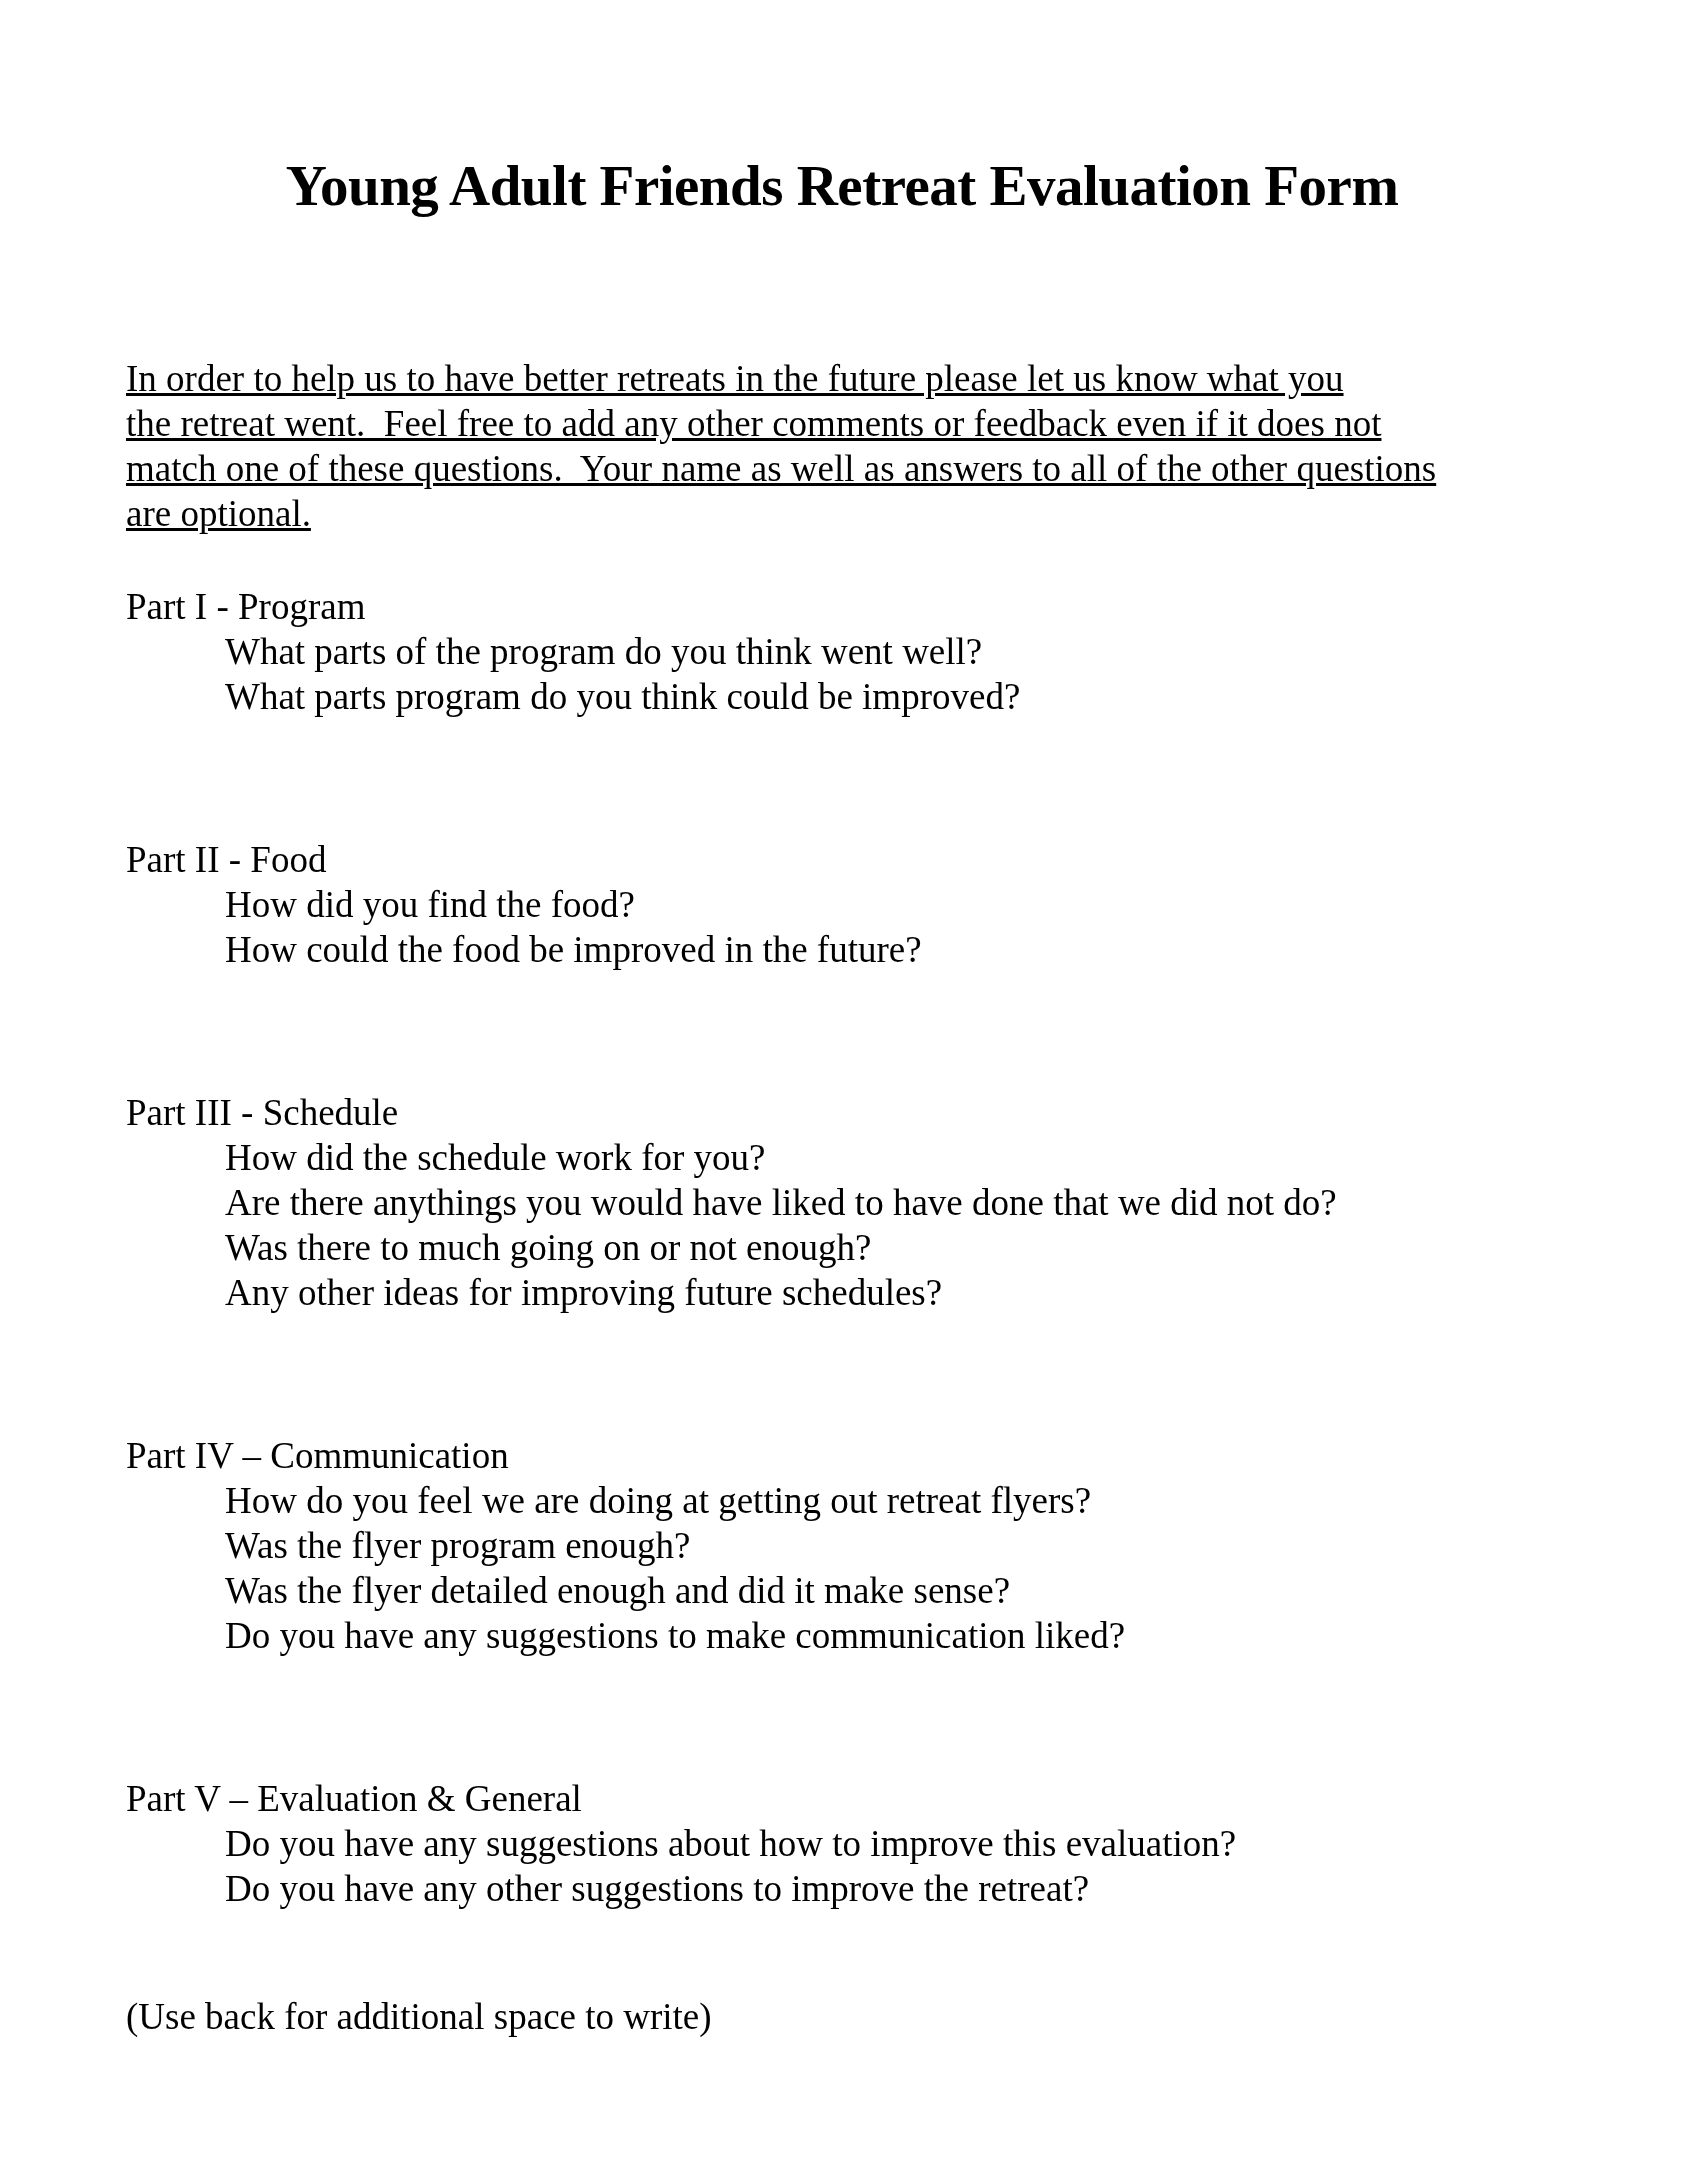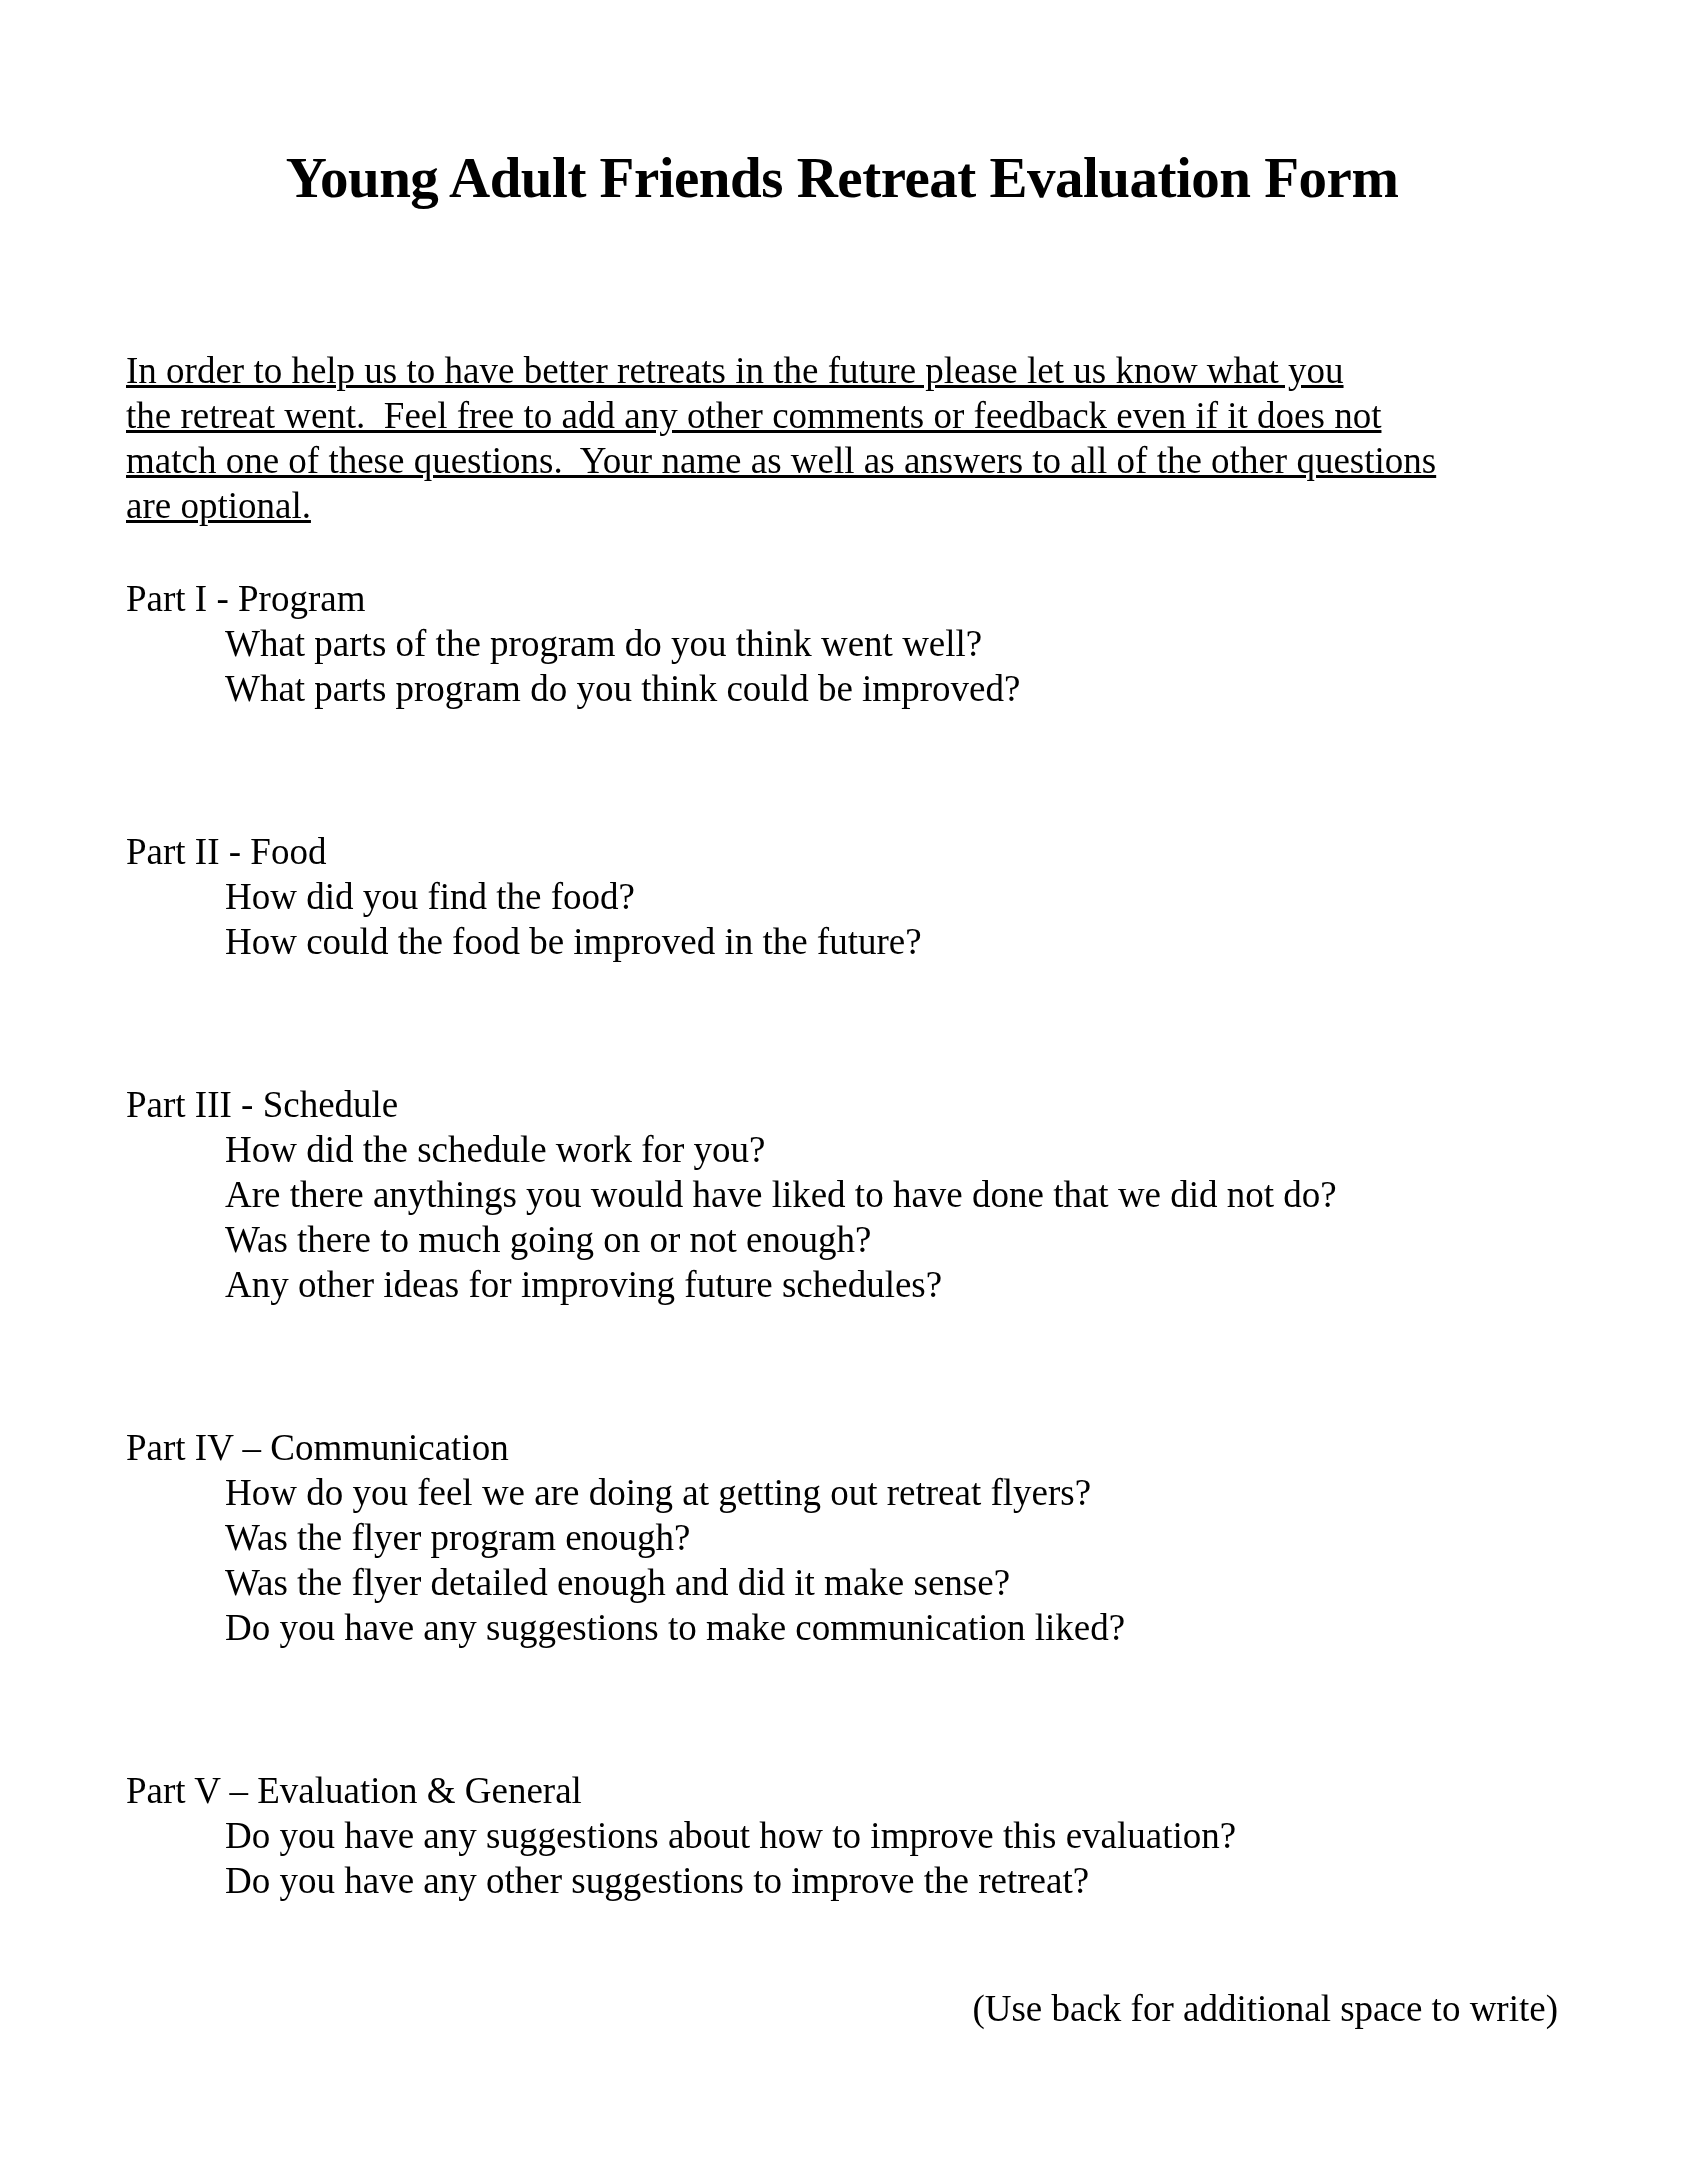--- a/index.html
+++ b/index.html
@@ -19,7 +19,7 @@
   .content {
     position: absolute;
     left: 126px;
-    top: 4px;
+    top: 12px;
     width: 1432px;
   }
   .doc-title {

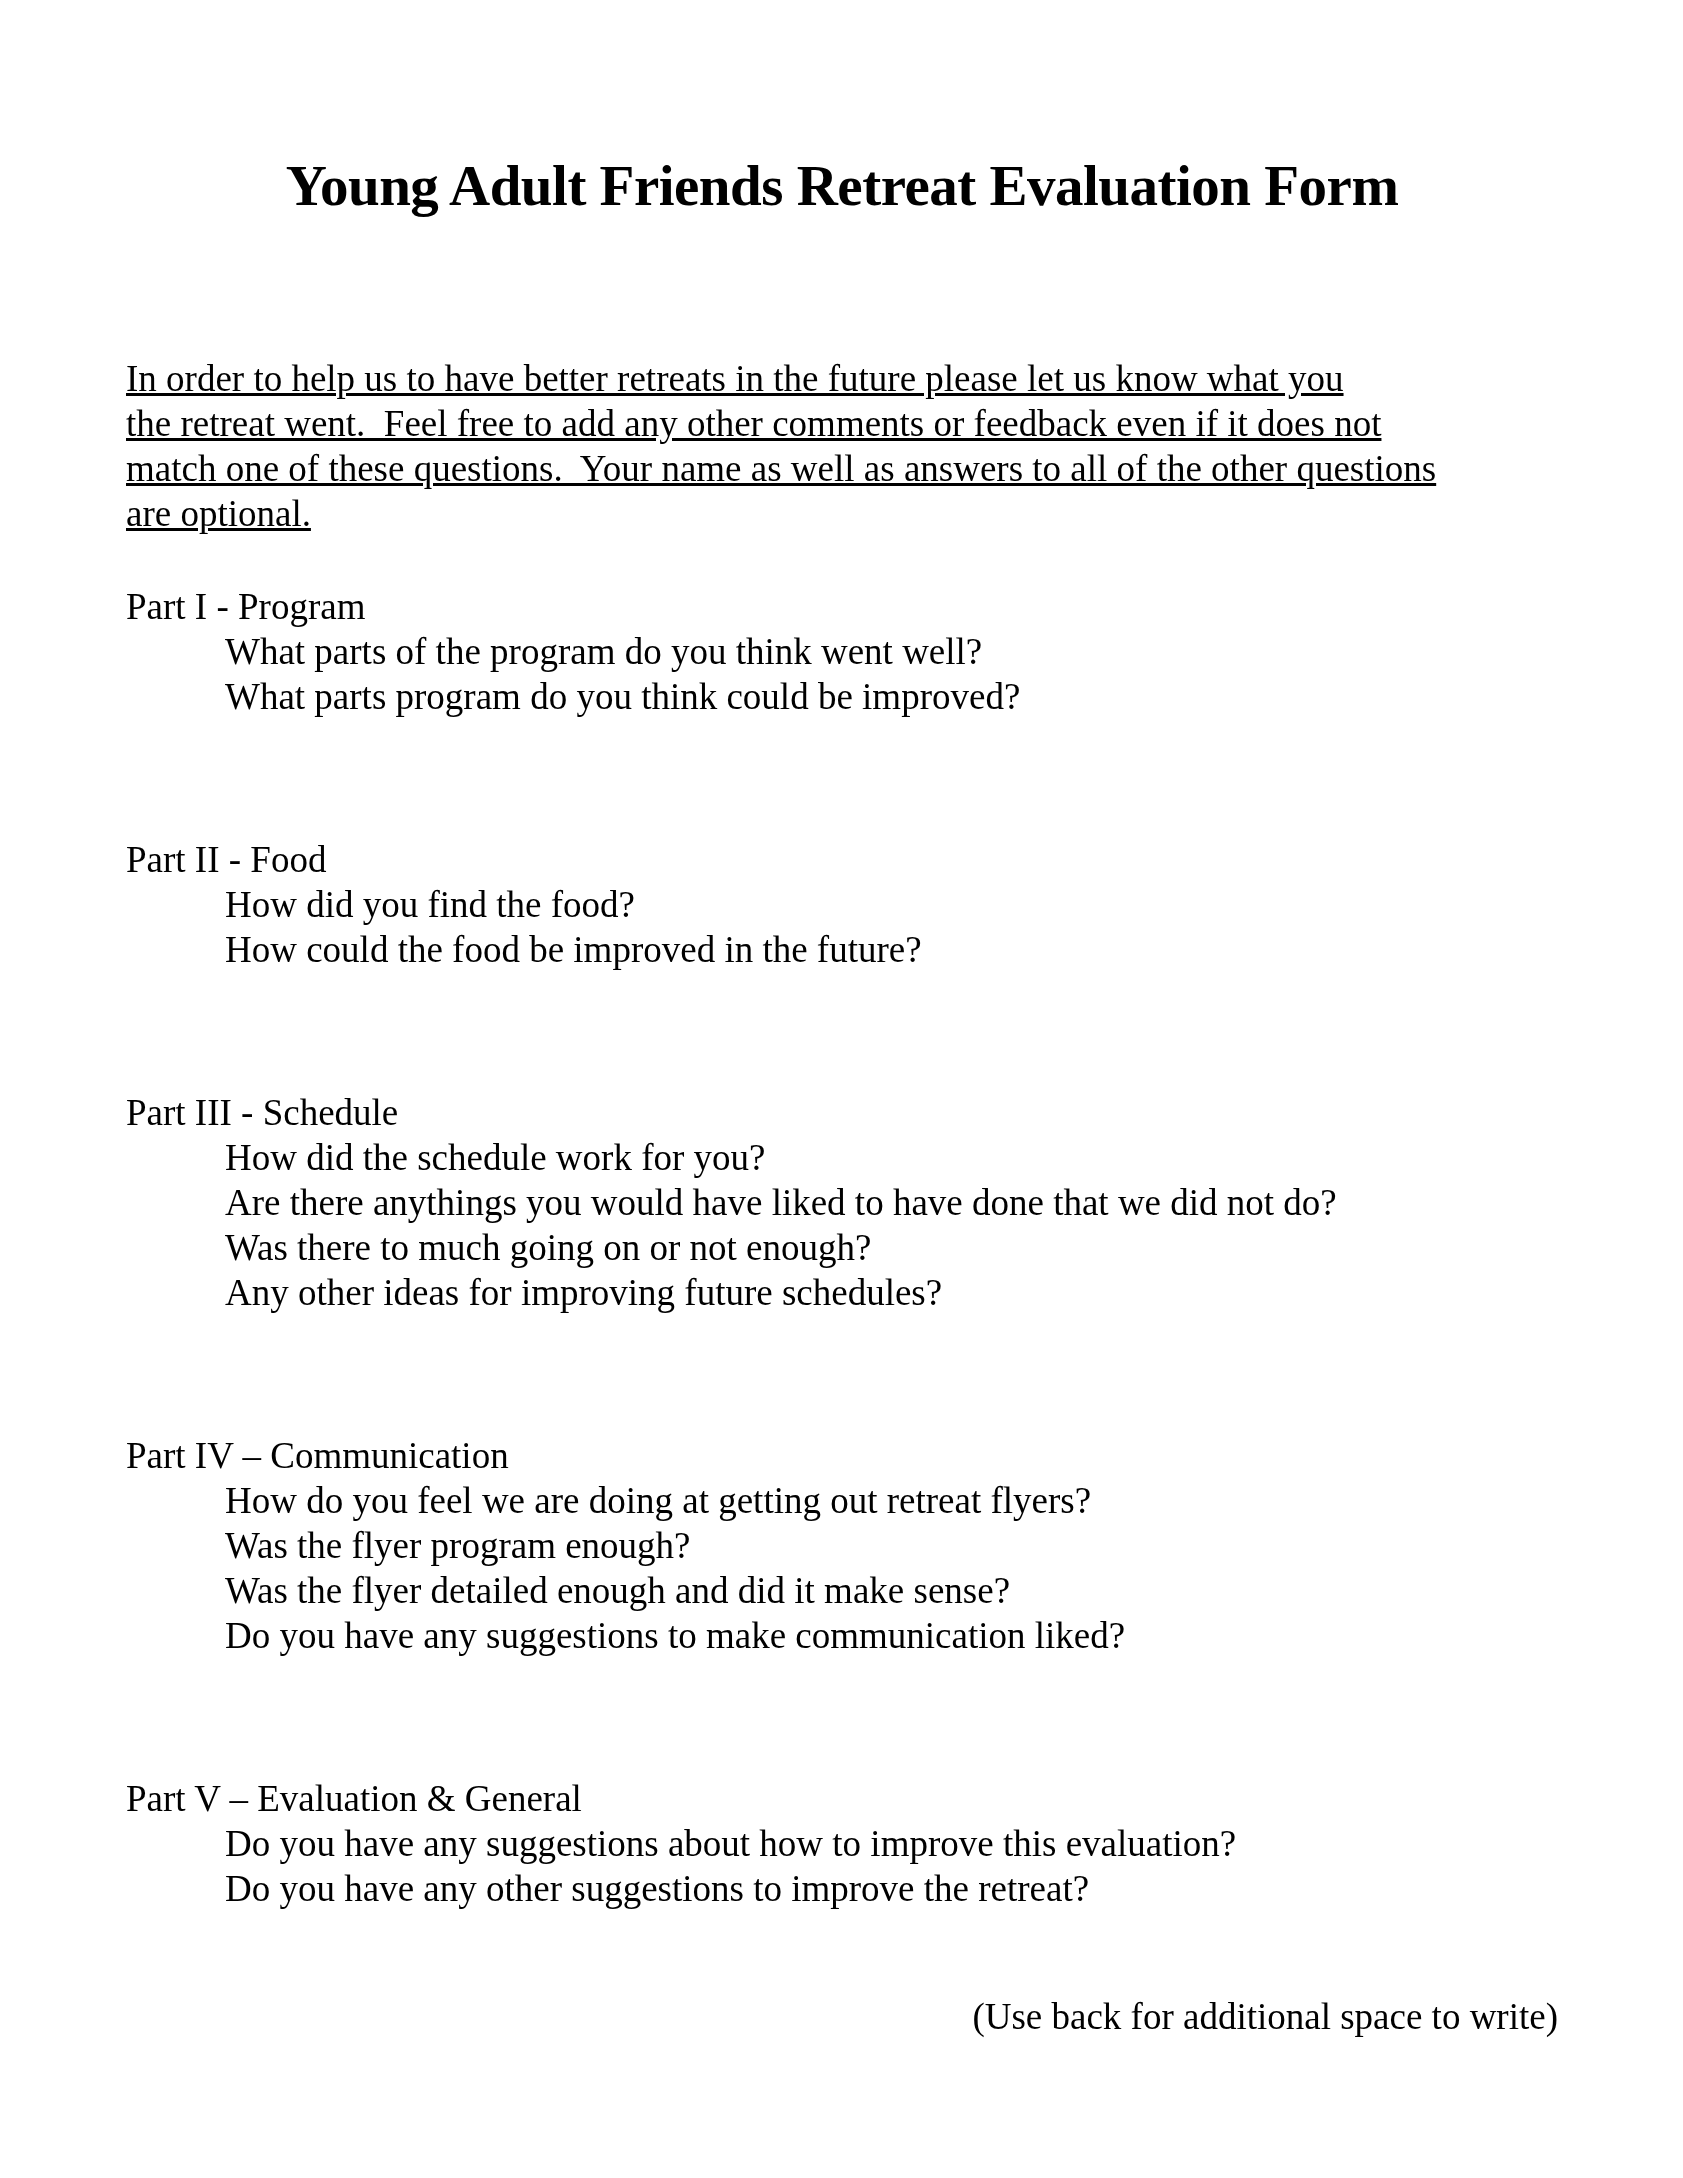--- a/index.html
+++ b/index.html
@@ -60,7 +60,6 @@
     font-size: 37px;
     line-height: 45px;
     white-space: pre;
-    text-align: right;
   }
 </style>
 </head>

